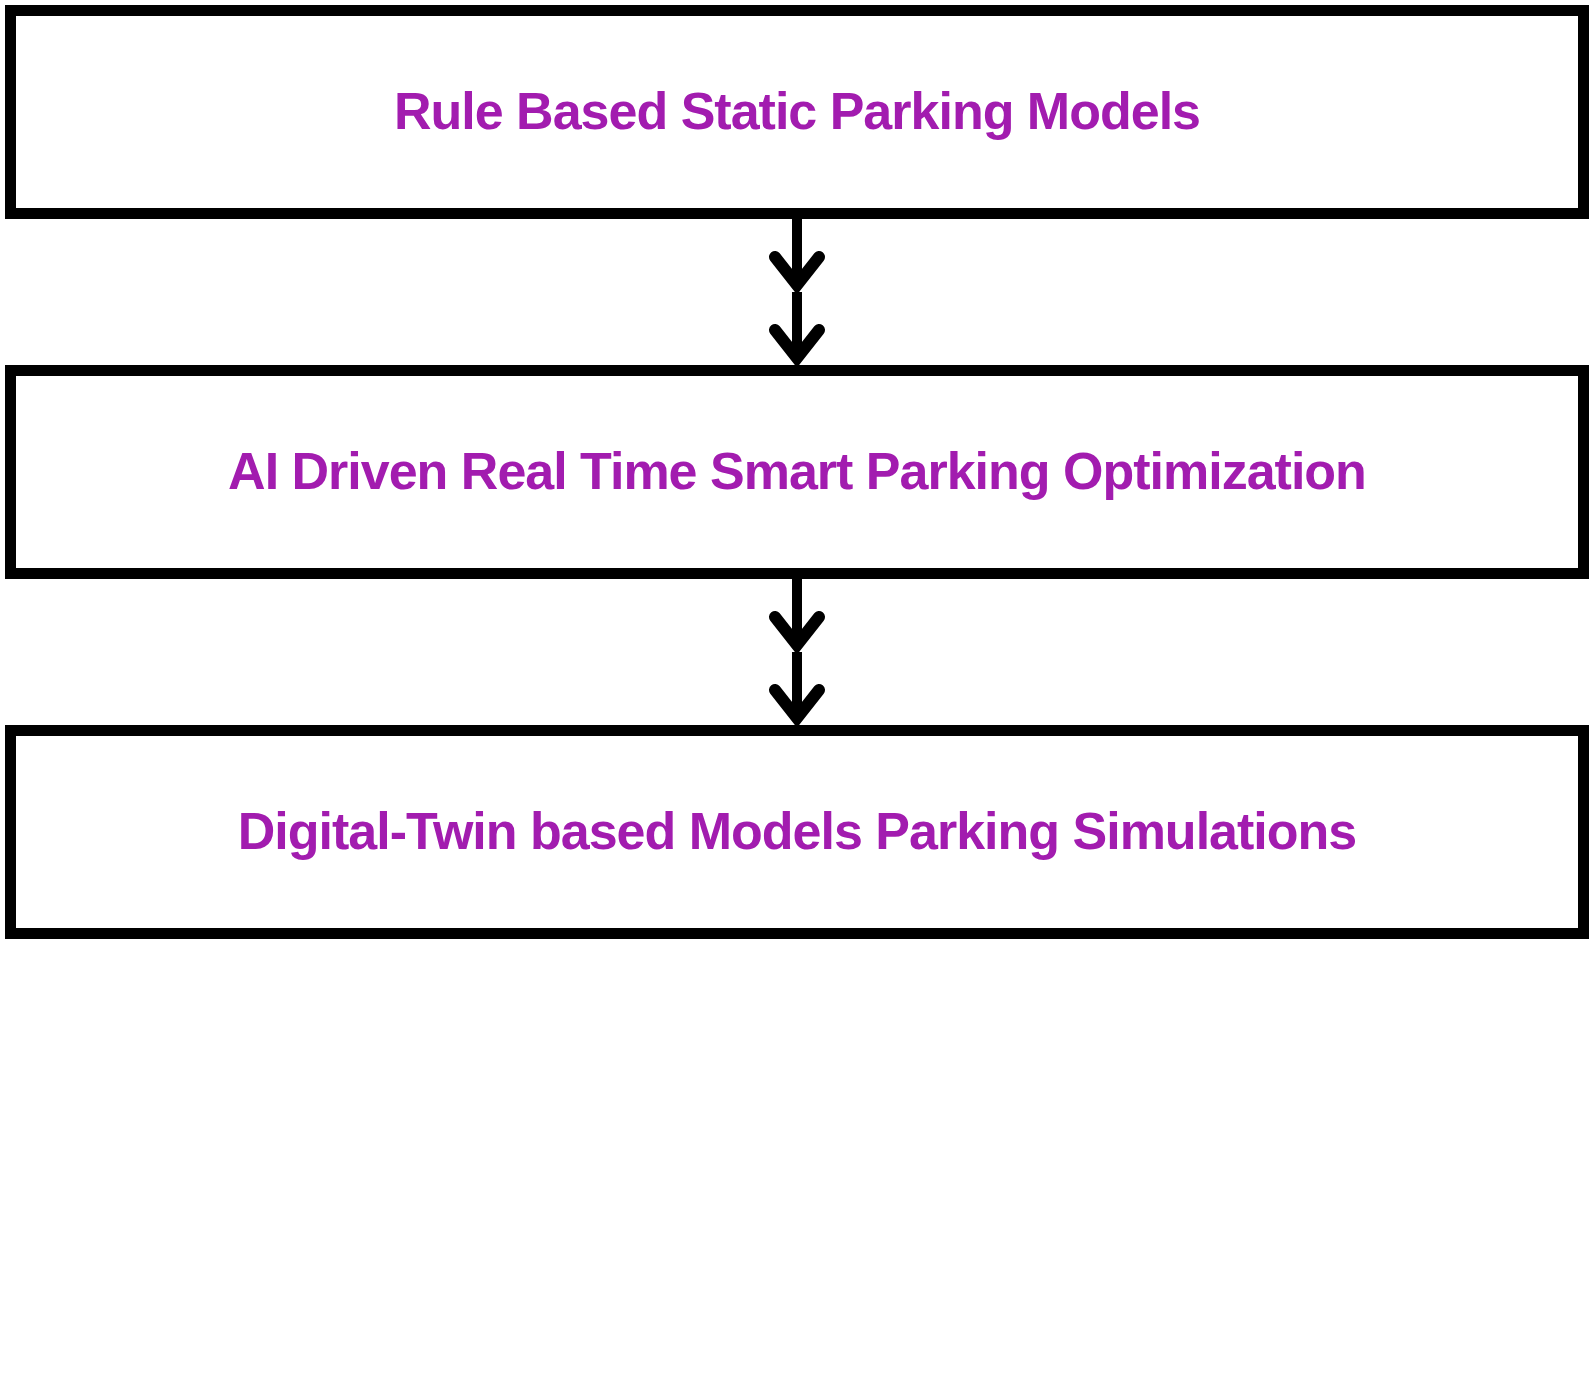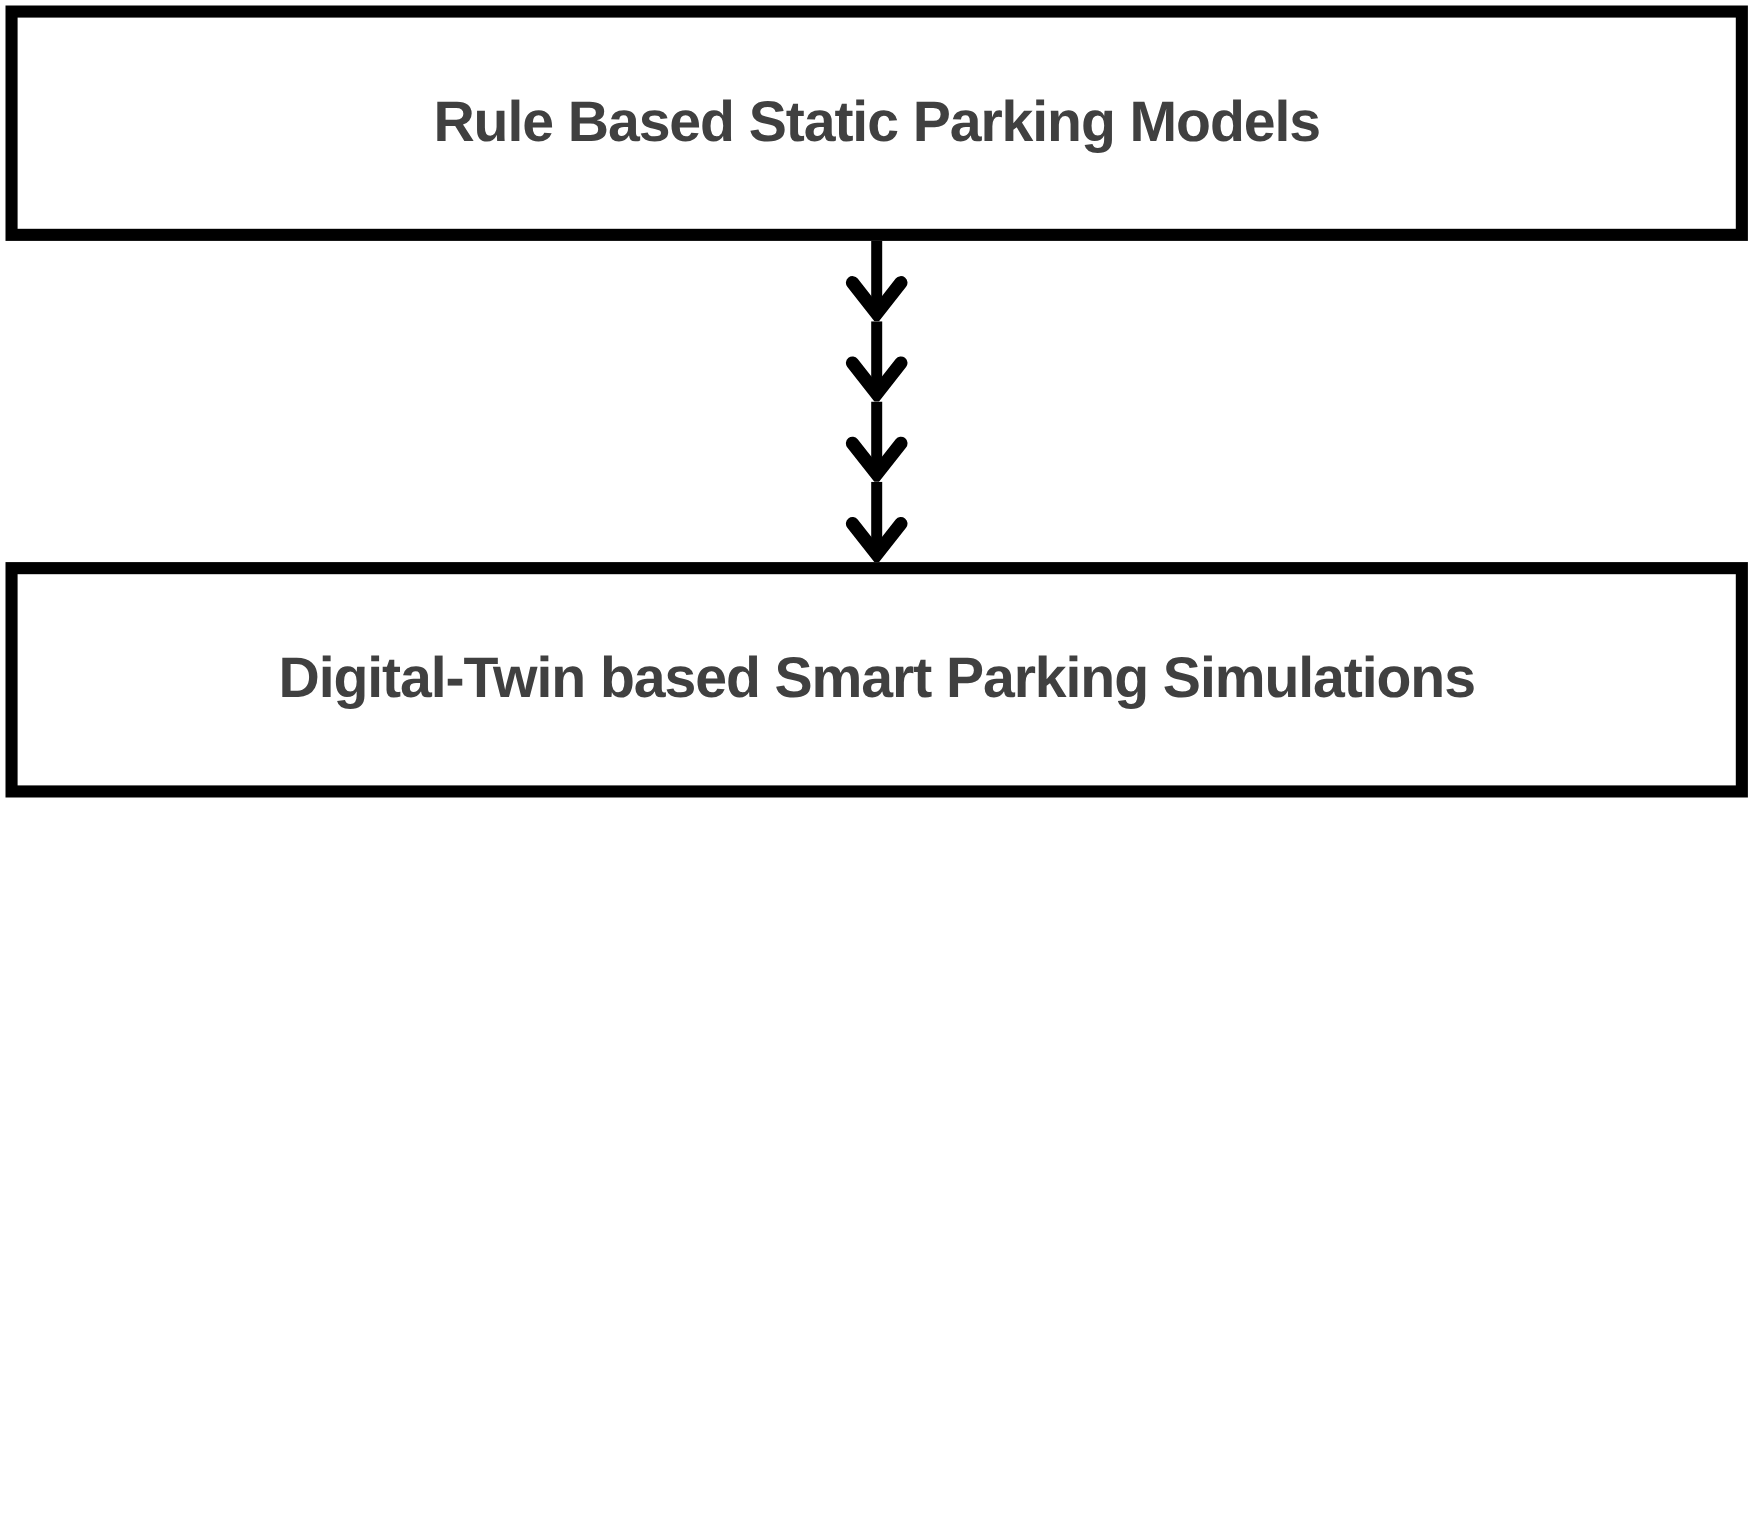--- a/index.html
+++ b/index.html
@@ -31,7 +31,7 @@
   .flow-node .label {
     font-size: 52px;
     font-weight: bold;
-    color: #404040;
+    color: #a21caf;
     letter-spacing: -1px;
     text-align: center;
     line-height: 1.1;

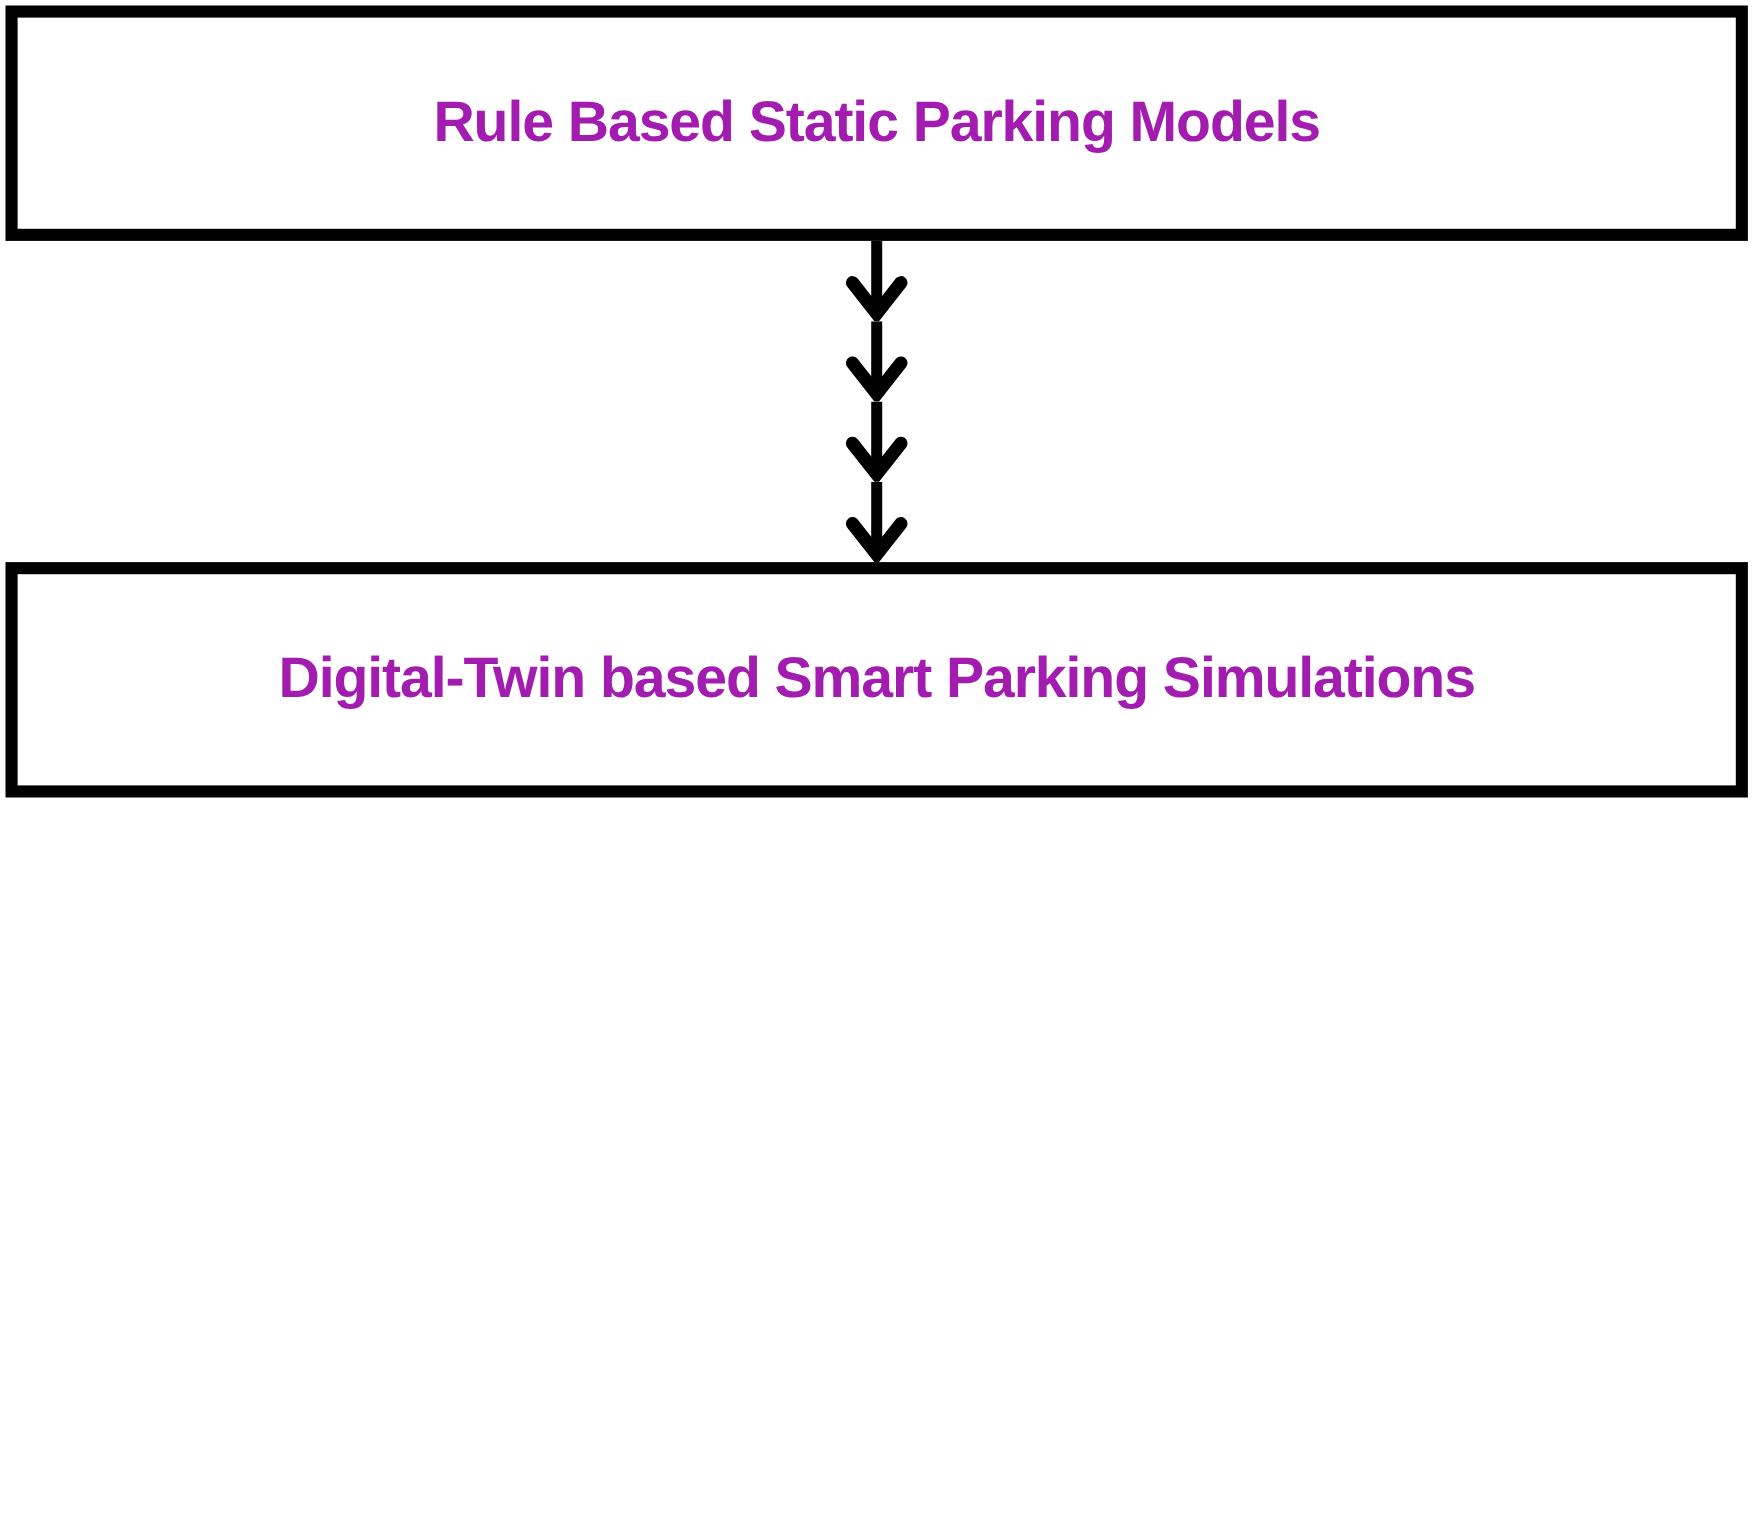--- a/index.html
+++ b/index.html
@@ -72,6 +72,9 @@
     </svg>
   </div>
 
+  <div class="flow-node">
+    <div class="label">AI Driven Real Time Smart Parking Optimization</div>
+  </div>
 
   <div class="connector">
     <svg width="64" height="73" viewBox="0 0 64 73">

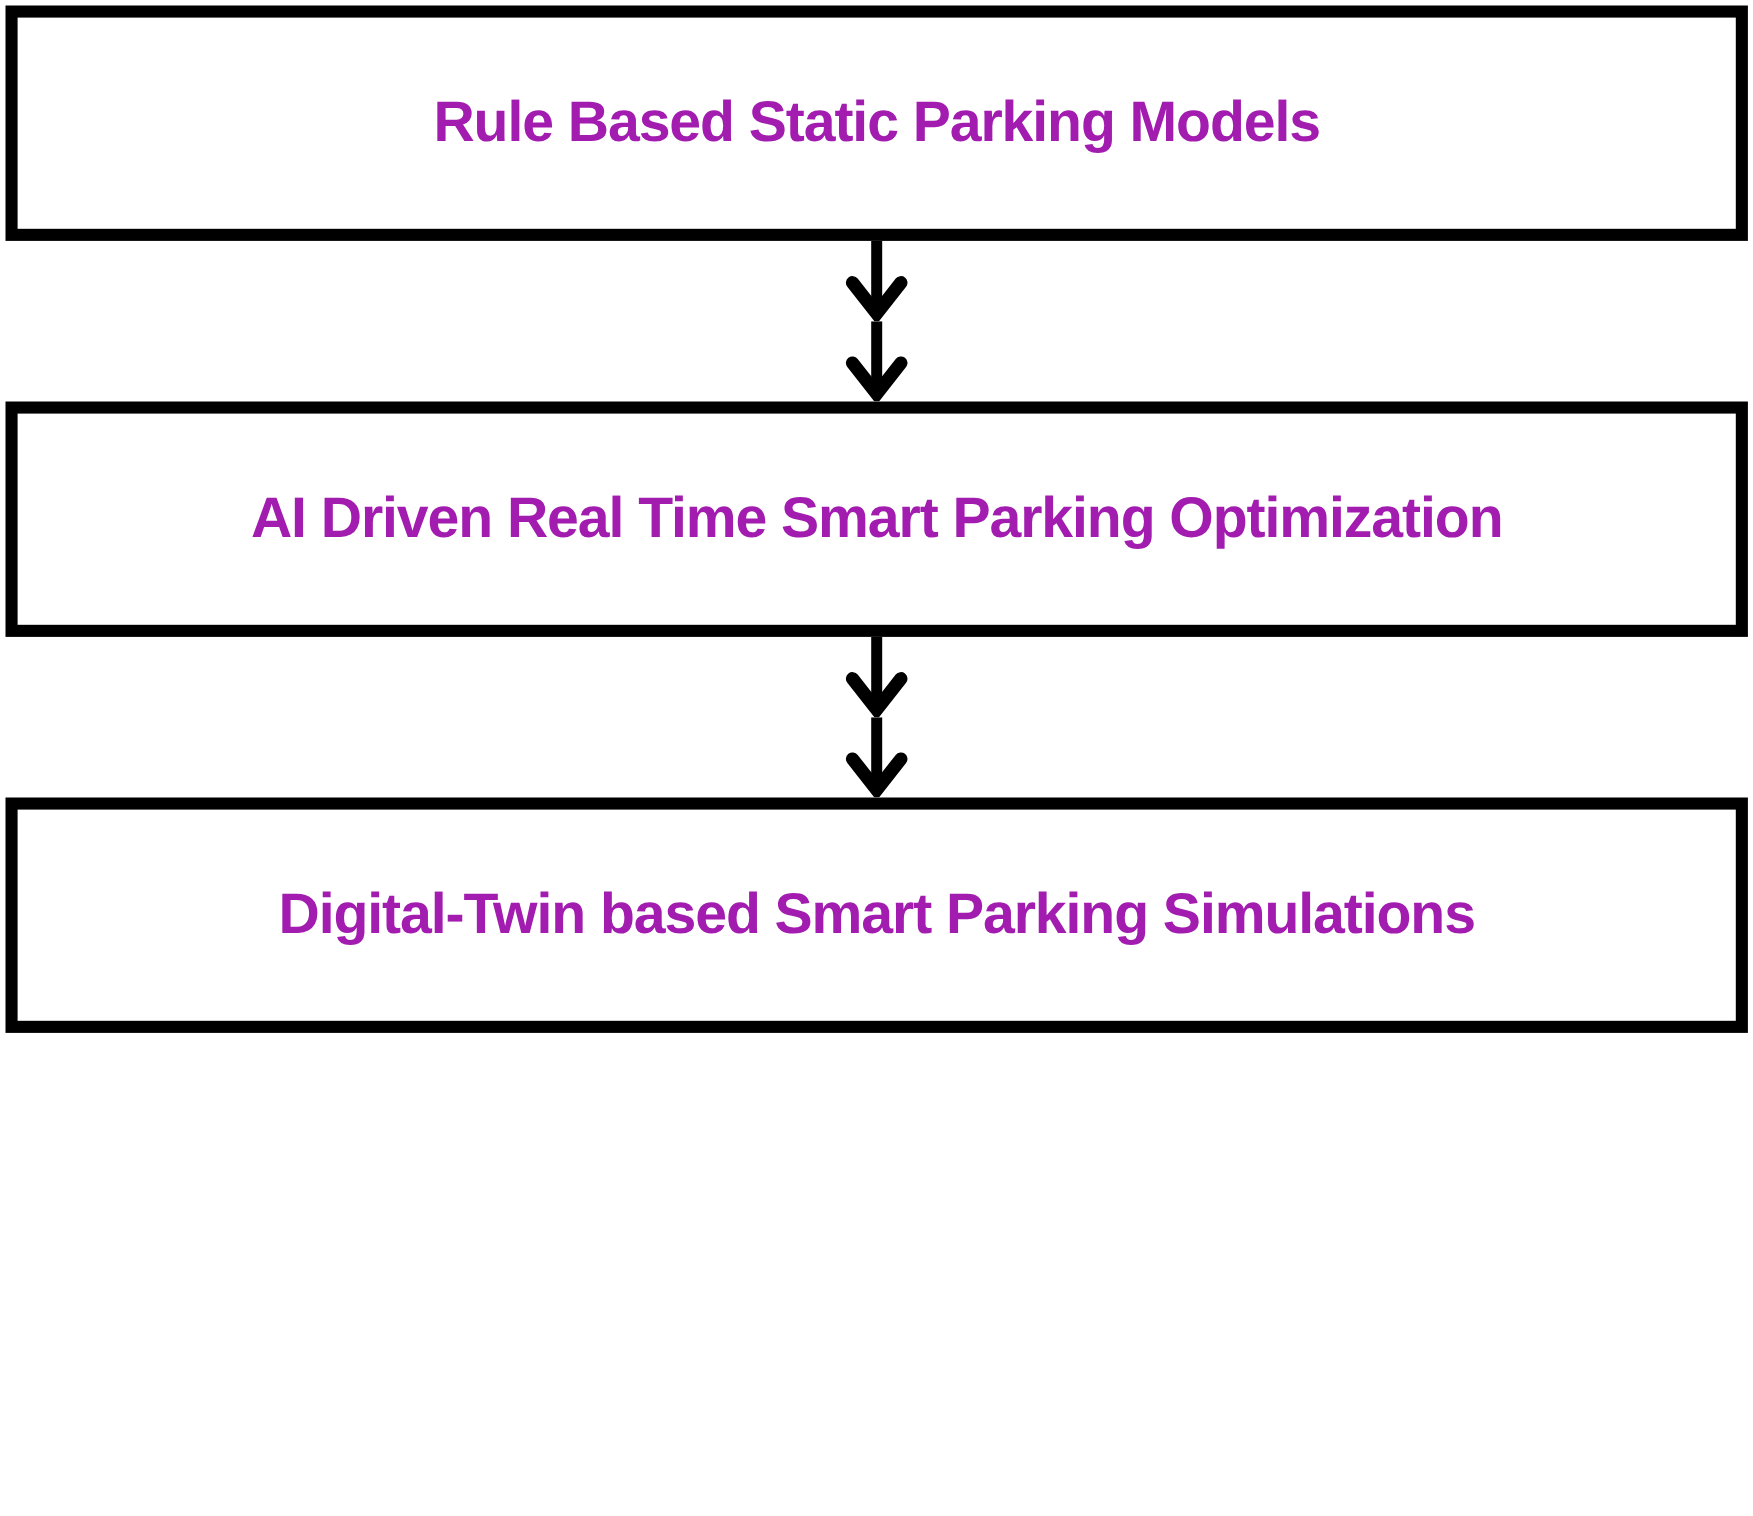--- a/index.html
+++ b/index.html
@@ -92,7 +92,7 @@
   </div>
 
   <div class="flow-node">
-    <div class="label">Digital-Twin based Smart Parking Simulations</div>
+    <div class="label">Digital-Twin based Models Parking Simulations</div>
   </div>
 
 </div>

